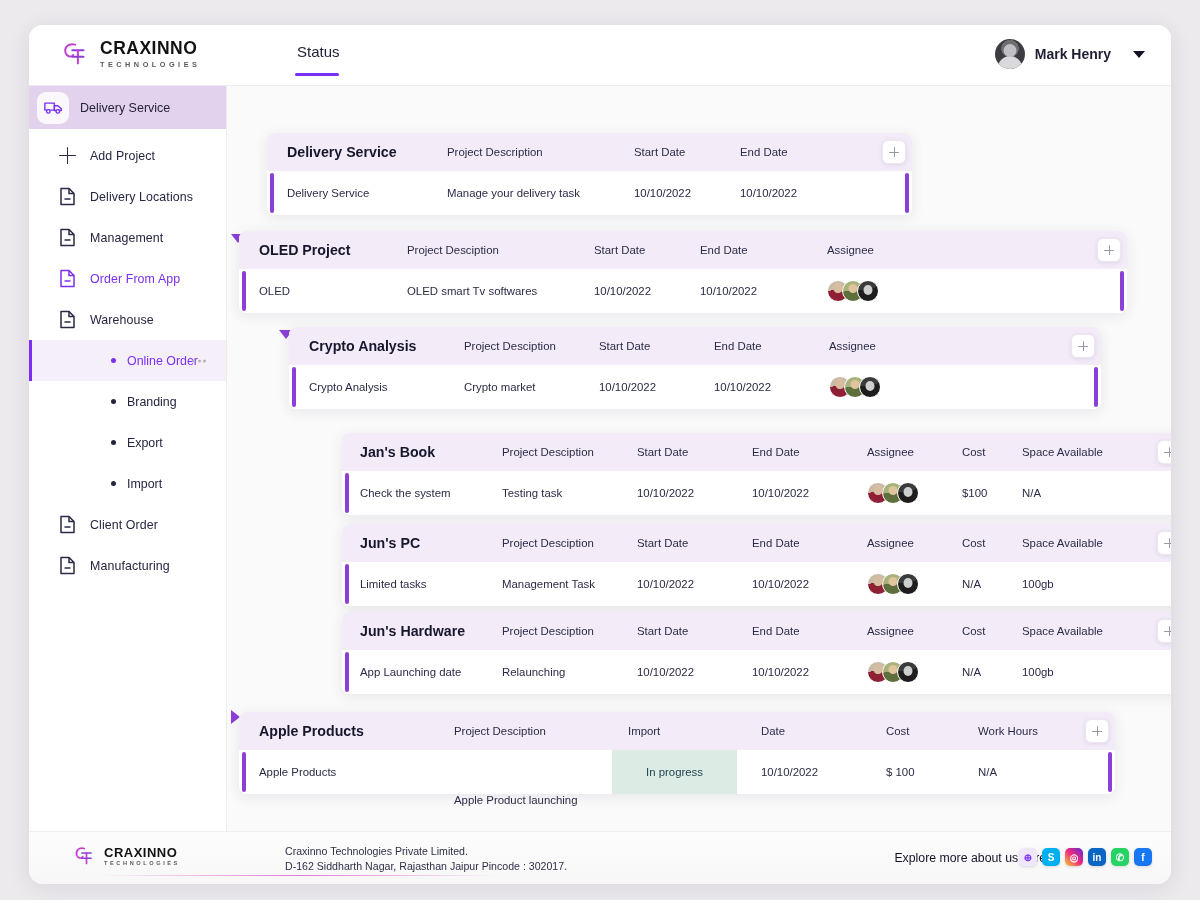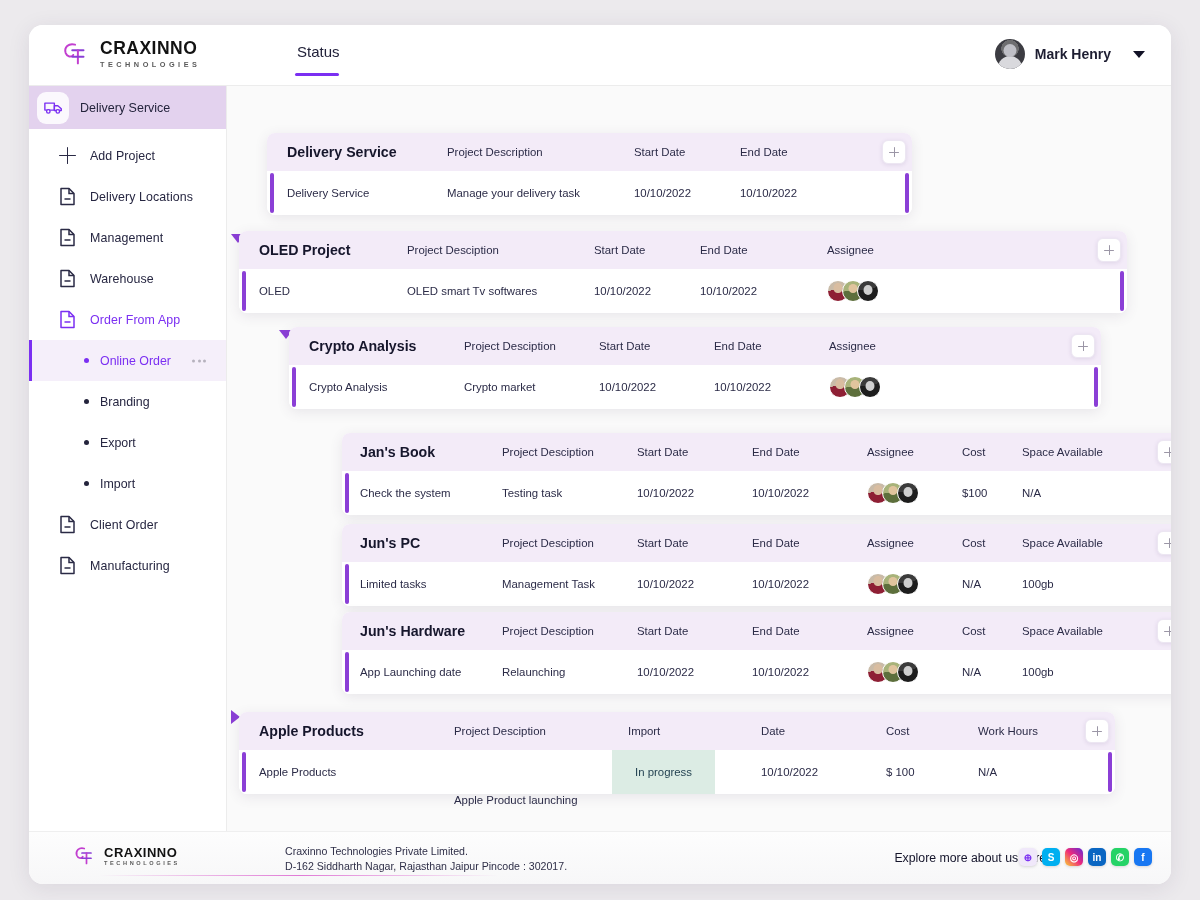--- a/index.html
+++ b/index.html
@@ -314,6 +314,15 @@
         <div class="lb">Management</div>
       </div>
 
+      <div class="sb-item accent">
+        <svg class="ic" viewBox="0 0 17 19" fill="none" stroke="#7b2ff2" stroke-width="1.5">
+          <path d="M2 1.5h8l5 5v11H2z" stroke-linejoin="round"></path>
+            <path d="M10 1.5v5h5"></path>
+            <path d="M5.5 12h6"></path>
+        </svg>
+        <div class="lb">Order From App</div>
+      </div>
+
       <div class="sb-item">
         <svg class="ic" viewBox="0 0 17 19" fill="none" stroke="#2a2a45" stroke-width="1.5">
           <path d="M2 1.5h8l5 5v11H2z" stroke-linejoin="round"></path>
@@ -321,15 +330,6 @@
             <path d="M5.5 12h6"></path>
         </svg>
         <div class="lb">Warehouse</div>
-      </div>
-
-      <div class="sb-item accent">
-        <svg class="ic" viewBox="0 0 17 19" fill="none" stroke="#7b2ff2" stroke-width="1.5">
-          <path d="M2 1.5h8l5 5v11H2z" stroke-linejoin="round"></path>
-            <path d="M10 1.5v5h5"></path>
-            <path d="M5.5 12h6"></path>
-        </svg>
-        <div class="lb">Order From App</div>
       </div>
 
       <div class="sb-sub active">

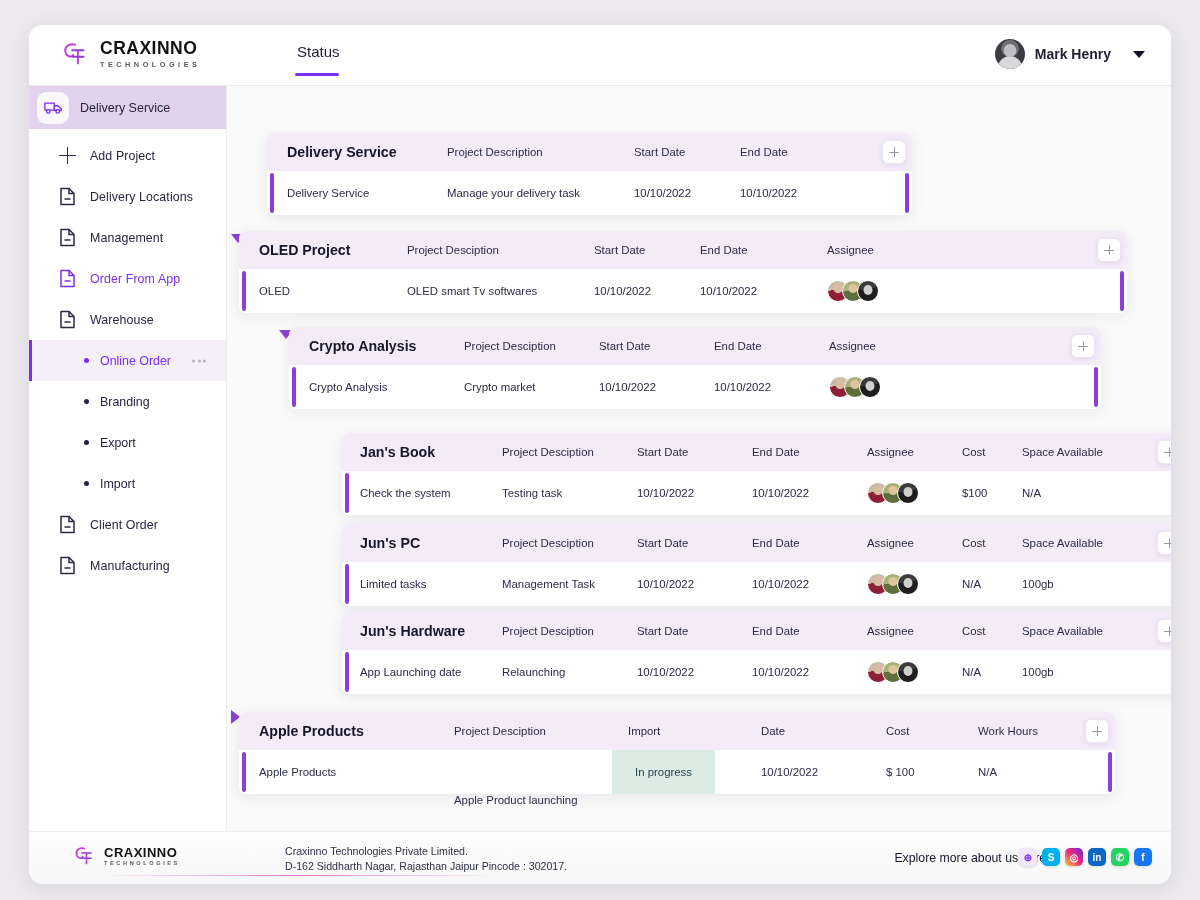--- a/index.html
+++ b/index.html
@@ -114,7 +114,7 @@
 
   .sb-sub {
     height: 41px; display: flex; align-items: center;
-    padding-left: 55px; gap: 11px; cursor: pointer; position: relative;
+    padding-left: 82px; gap: 11px; cursor: pointer; position: relative;
   }
   .sb-sub .dot { width:5px; height:5px; border-radius:50%; background:#24243c; flex:none;}
   .sb-sub .lb { font-size: 12.4px; color: #262641; font-weight: 500; }

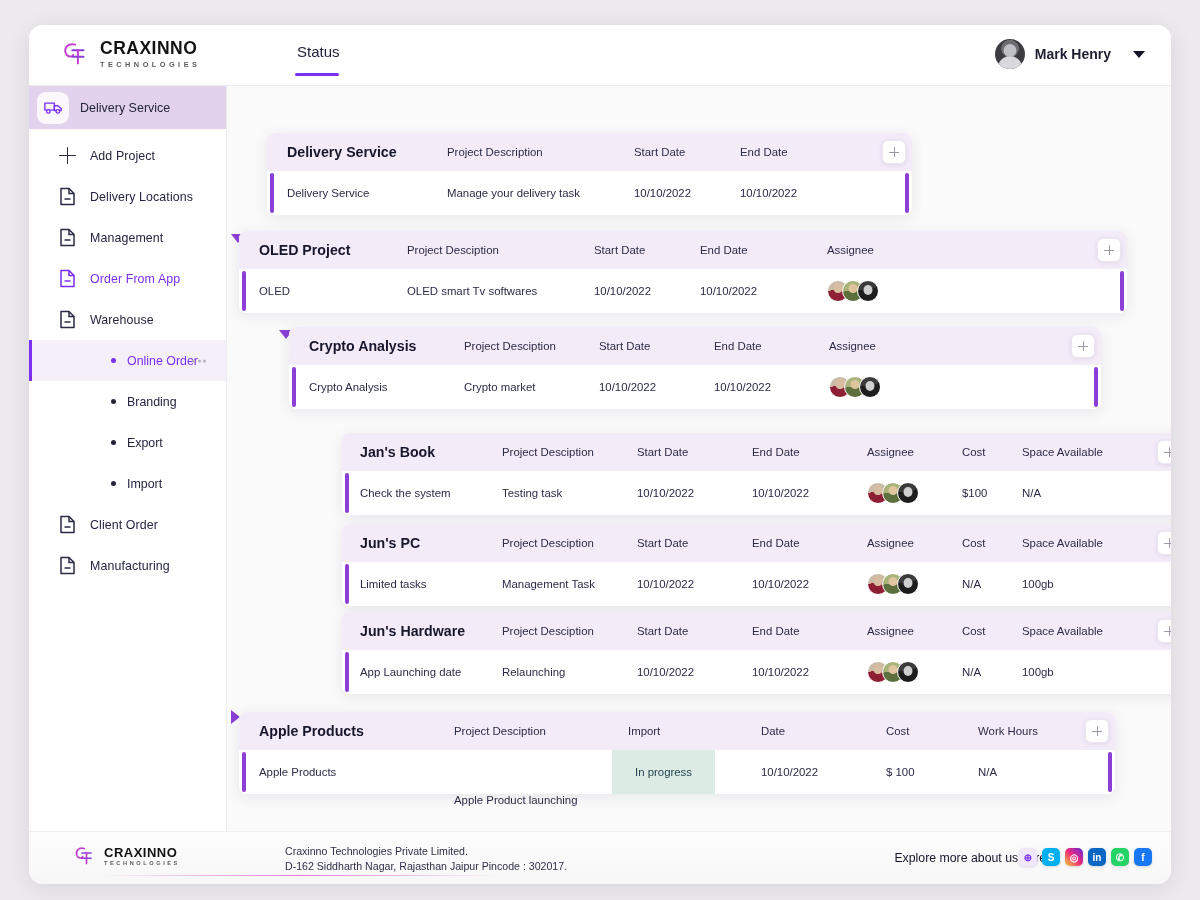--- a/index.html
+++ b/index.html
@@ -527,7 +527,7 @@
         <div class="plus-btn"></div>
       </div>
       <div class="card-body">
-        <div class="status-cell" style="left:373px; width:103px;">
+        <div class="status-cell" style="left:373px; width:125px;">
           <span>In progress</span>
         </div>
         <div class="cell bcell" style="left:20px;">Apple Products</div>

